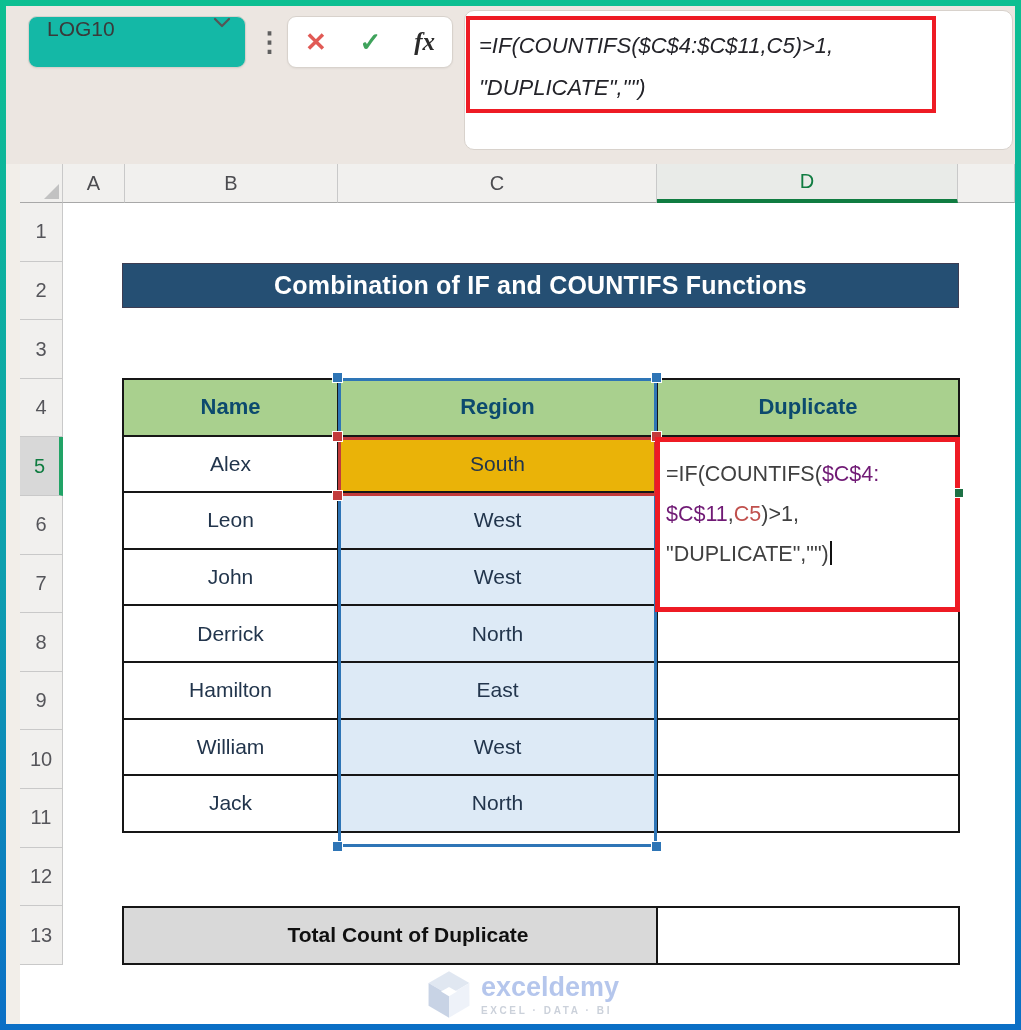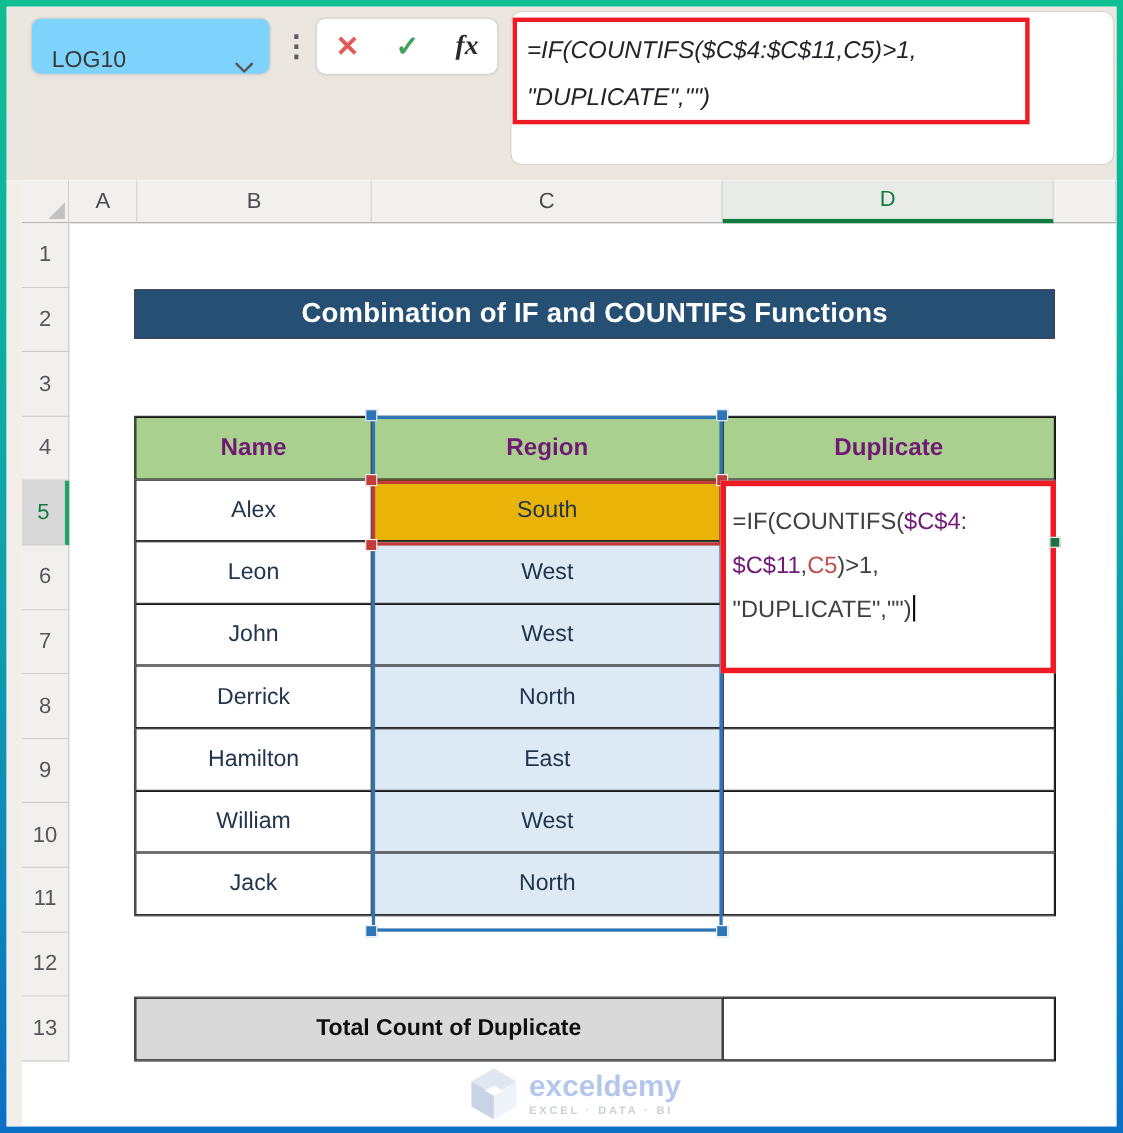--- a/index.html
+++ b/index.html
@@ -9,7 +9,7 @@
 
   
   .topbar{position:absolute;left:0;top:0;width:1009px;height:158px;background:#ece6e1;}
-  .namebox{position:absolute;left:22px;top:10px;width:218px;height:52px;background:#7dd3fc;border:1px solid #d8d2cc;border-radius:9px;display:flex;align-items:flex-end;justify-content:space-between;padding:0 14px 0 18px;box-sizing:border-box;box-shadow:0 1px 2px rgba(0,0,0,.05);}
+  .namebox{position:absolute;left:22px;top:10px;width:218px;height:52px;background:#14b8a6;border:1px solid #d8d2cc;border-radius:9px;display:flex;align-items:flex-start;justify-content:space-between;padding:0 14px 0 18px;box-sizing:border-box;box-shadow:0 1px 2px rgba(0,0,0,.05);}
   .nb-text{font-size:21px;color:#3a3a3a;}
   .dots{position:absolute;left:250px;top:10px;height:52px;display:flex;align-items:center;font-size:27px;font-weight:bold;color:#5f5f5f;}
   .fbtns{position:absolute;left:281px;top:10px;width:166px;height:52px;background:#fff;border:1px solid #d8d2cc;border-radius:9px;display:flex;align-items:center;justify-content:space-between;padding:0 17px;box-sizing:border-box;box-shadow:0 1px 2px rgba(0,0,0,.05);}

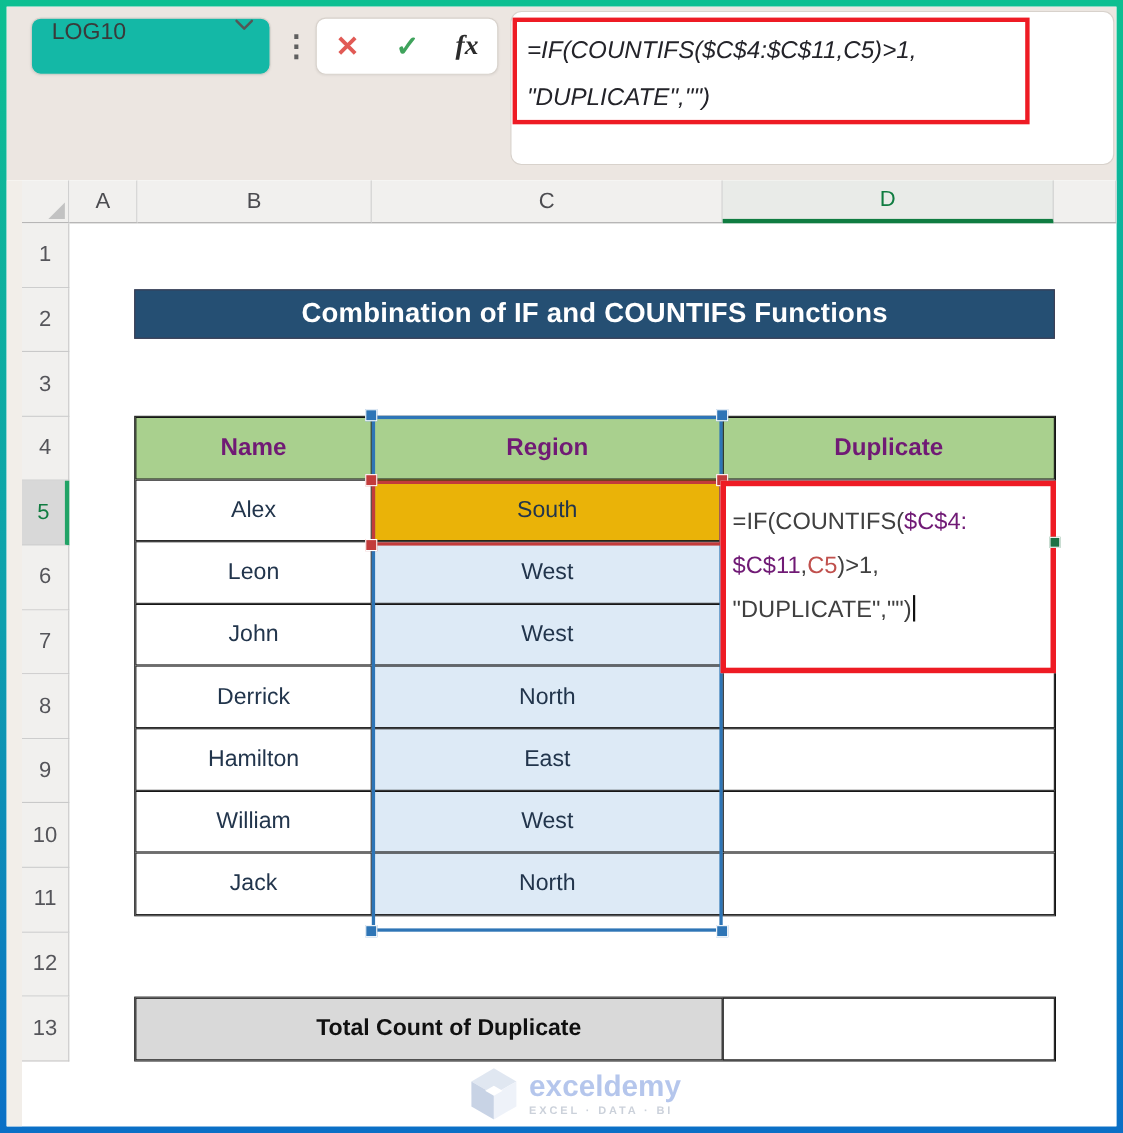--- a/index.html
+++ b/index.html
@@ -36,7 +36,7 @@
   .banner span{color:#ffffff;font-weight:bold;font-size:25px;letter-spacing:.2px;}
   .datatable{position:absolute;left:116px;top:214px;width:836px;border:1px solid #161616;display:grid;grid-template-columns:215px 319px 302px;}
   .tcell{border:1px solid #161616;box-sizing:border-box;height:56.6px;display:flex;align-items:center;justify-content:center;font-size:21px;color:#22354c;background:#fff;}
-  .tcell.head{background:#a9d08e;font-weight:bold;color:#701a75;font-size:22px;}
+  .tcell.head{background:#a9d08e;font-weight:bold;color:#0c4a6e;font-size:22px;}
   .tcell.region{background:#ddeaf6;}
   .tcell.region.ref{background:#eab308;}
 

